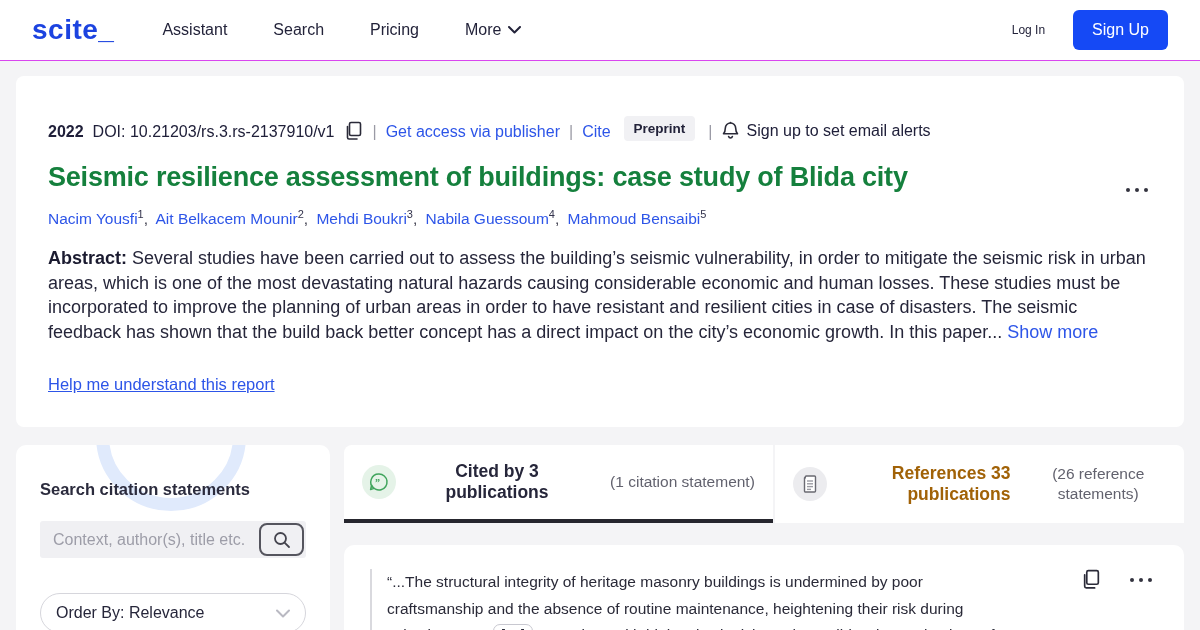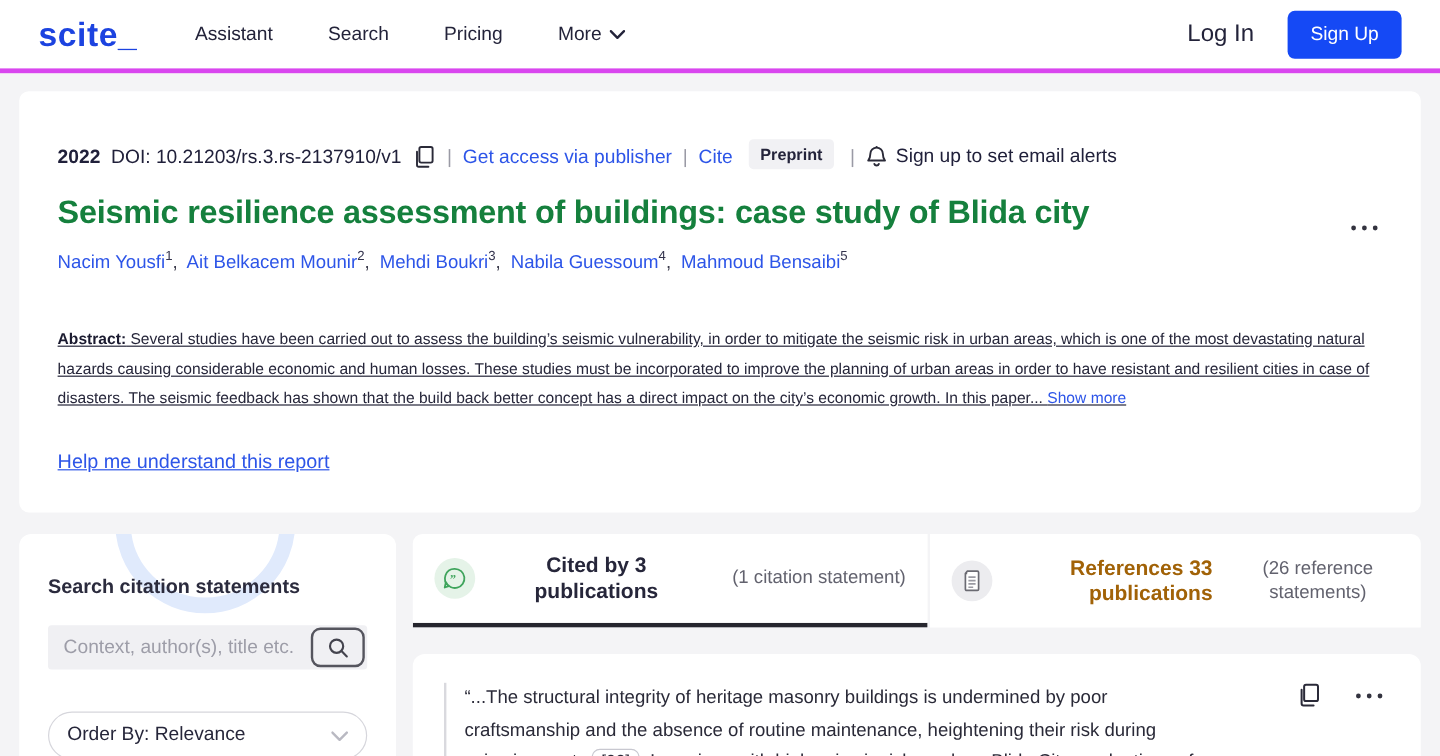--- a/index.html
+++ b/index.html
@@ -13,7 +13,7 @@
 
   
   .navbar { position:absolute; top:0; left:0; right:0; height:61px; background:#fff;
-    border-bottom:4px solid #d946ef; display:flex; align-items:center; padding:0 32px; }
+    border-bottom:1px solid #d946ef; display:flex; align-items:center; padding:0 32px; }
   .logo { font-size:28px; font-weight:bold; color:#1c43e0; letter-spacing:.5px; margin-right:48px; cursor:pointer; }
   .nav-link { font-size:16px; color:#23233a; margin-right:46px; cursor:pointer; }
   .nav-more { display:flex; align-items:center; gap:7px; }

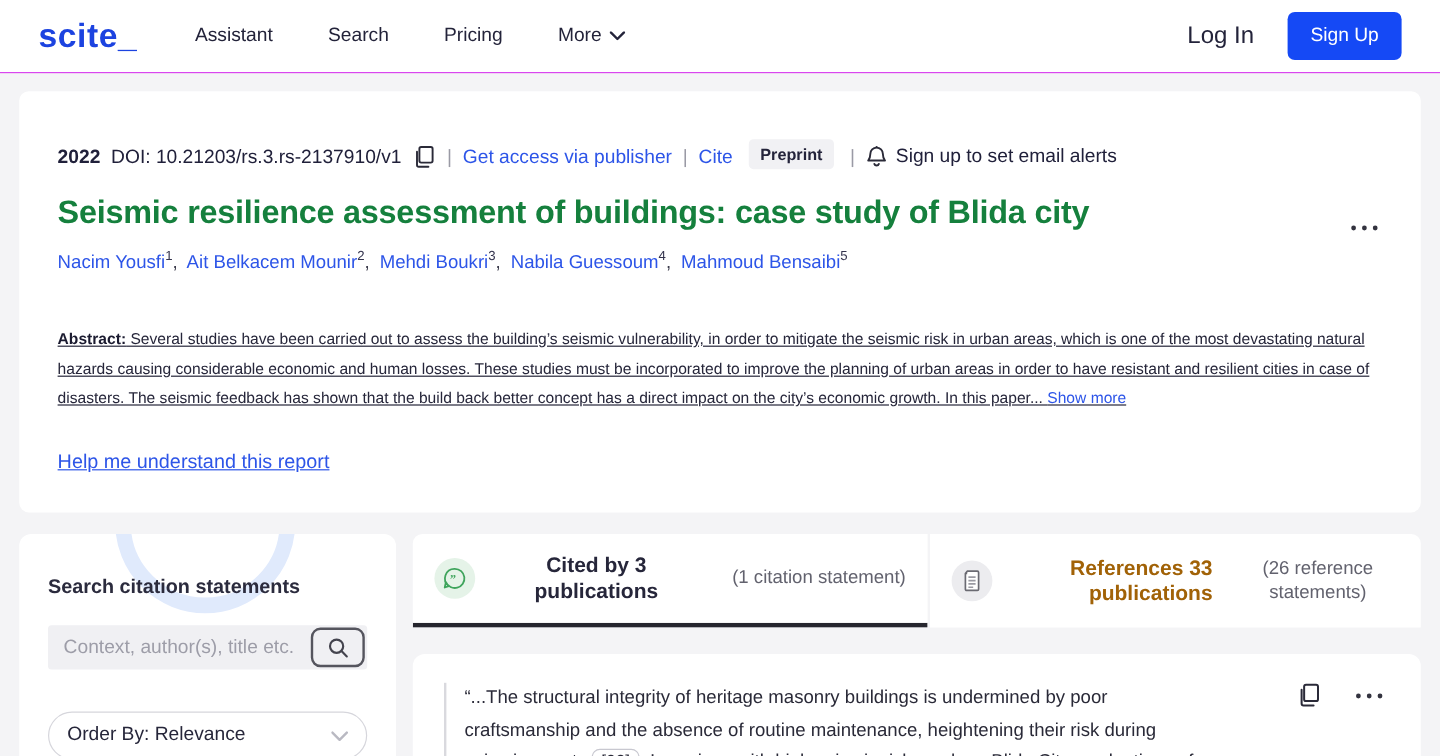--- a/index.html
+++ b/index.html
@@ -18,7 +18,7 @@
   .nav-link { font-size:16px; color:#23233a; margin-right:46px; cursor:pointer; }
   .nav-more { display:flex; align-items:center; gap:7px; }
   .nav-right { margin-left:auto; display:flex; align-items:center; gap:28px; }
-  .login { font-size:20px; color:#23233a; cursor:pointer; }
+  .login { font-size:12px; color:#23233a; cursor:pointer; }
   .signup { background:#1549f5; color:#fff; font-size:16px; font-weight:normal;
     padding:11px 19px; border-radius:6px; border:none; cursor:pointer; font-family:inherit; }
 

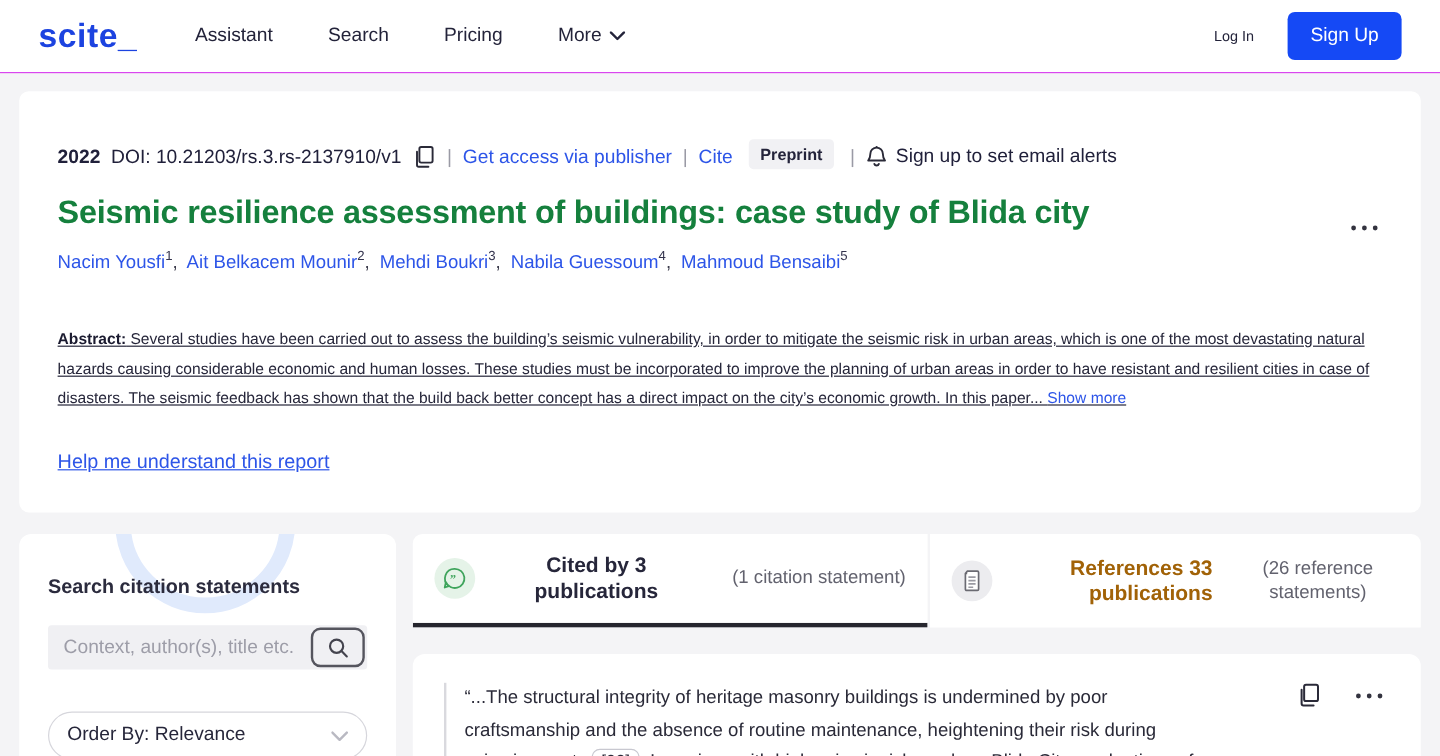--- a/index.html
+++ b/index.html
@@ -41,7 +41,7 @@
   .author { color:#2d55e8; cursor:pointer; }
   .authors sup { font-size:11px; color:#33334d; }
   .author-sep { color:#3a3a4a; margin-right:4px; }
-  .abstract { margin-top:43px; font-size:13px; line-height:24.5px; color:#26263a; max-width:1112px;text-decoration:underline; }
+  .abstract { margin-top:18px; font-size:18px; line-height:24.5px; color:#26263a; max-width:1112px; }
   .abstract-label { font-weight:bold; color:#1b1b30; }
   .showmore { color:#2d55e8; cursor:pointer; }
   .help-link { display:inline-block; margin-top:31px; font-size:16.5px; color:#2d55e8;

